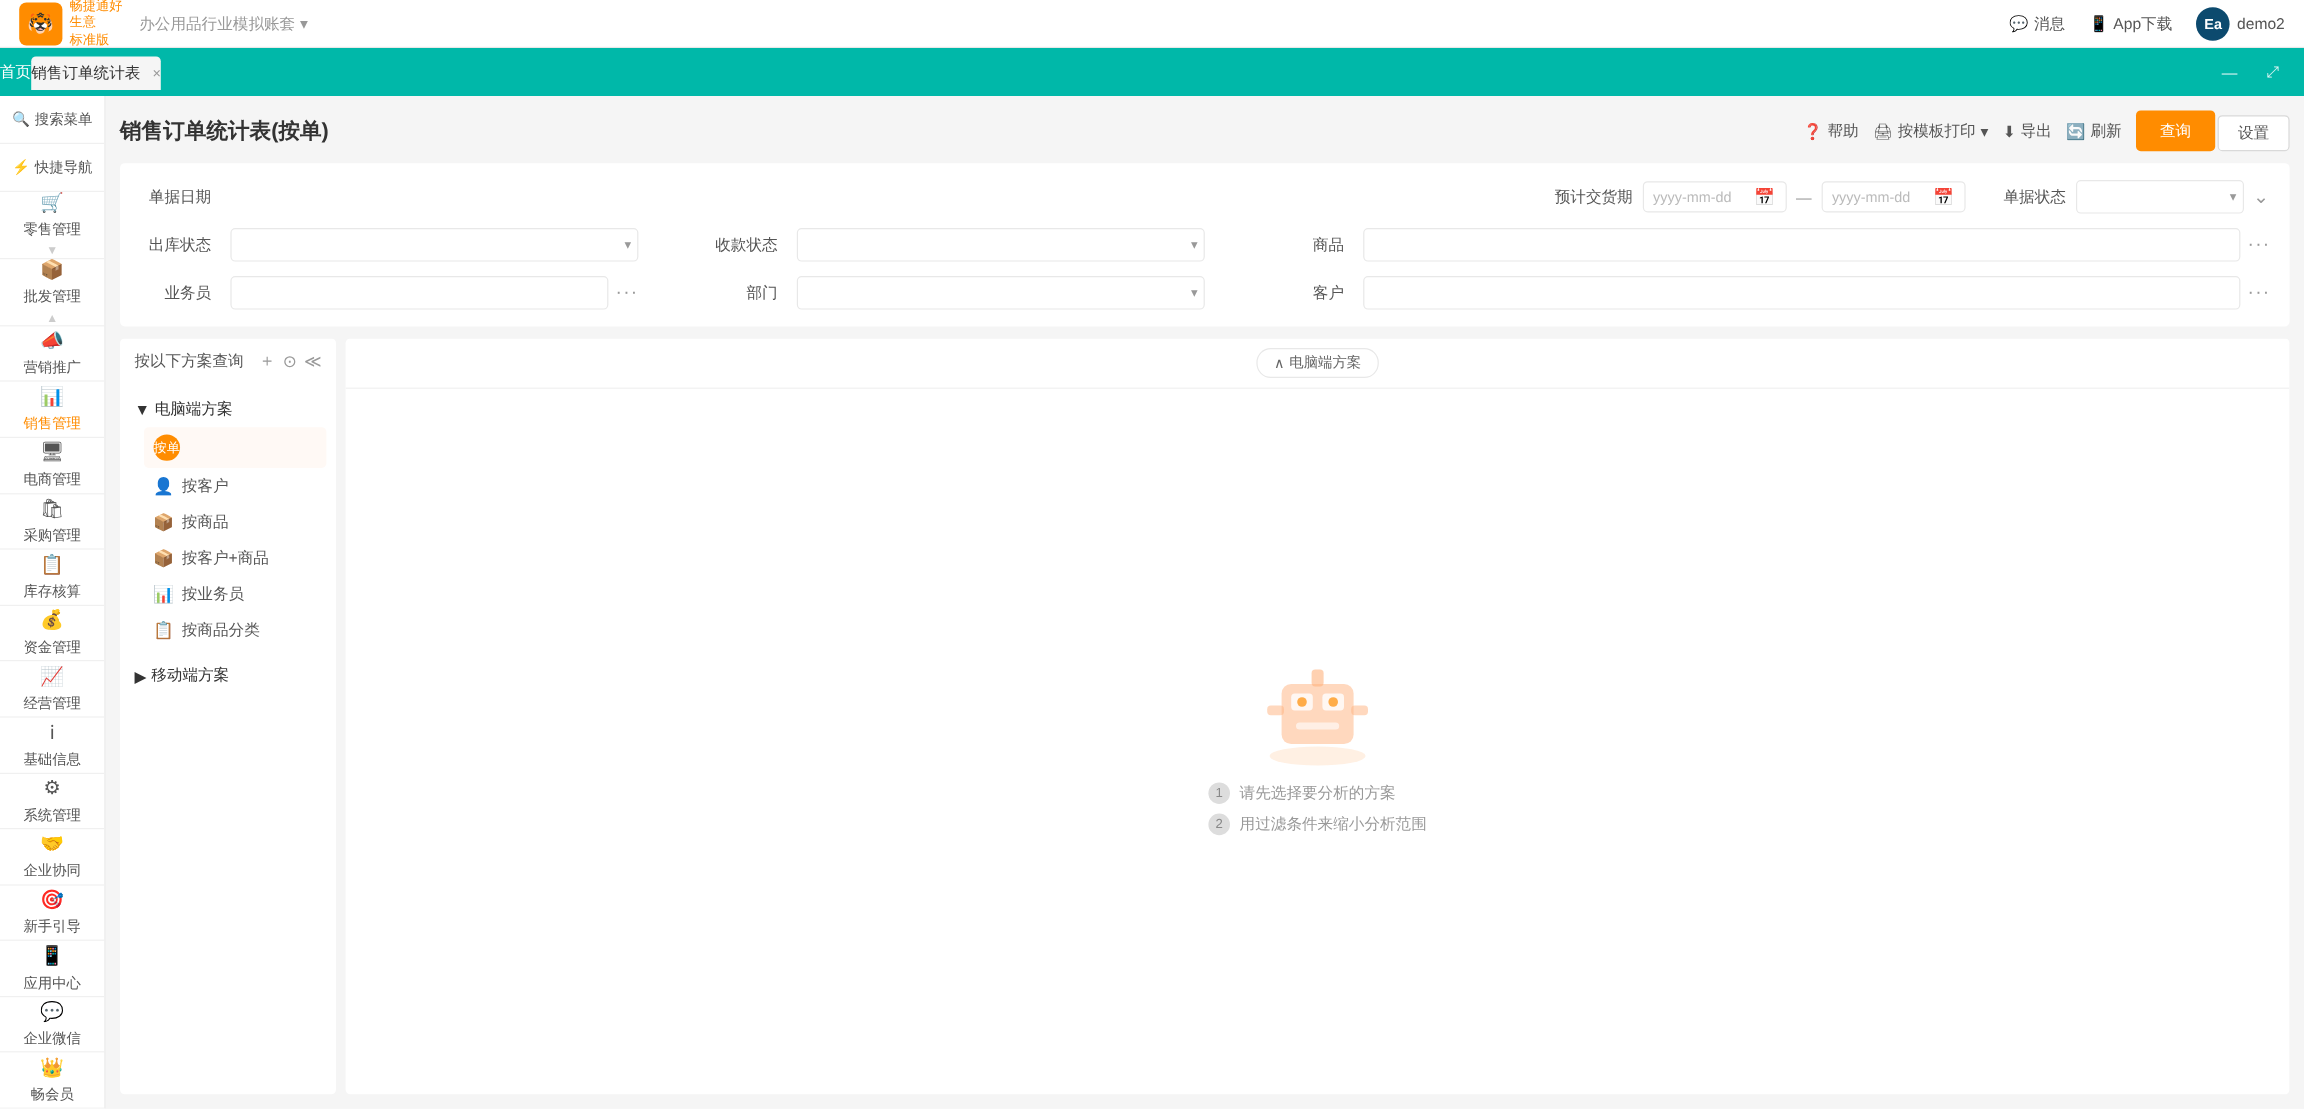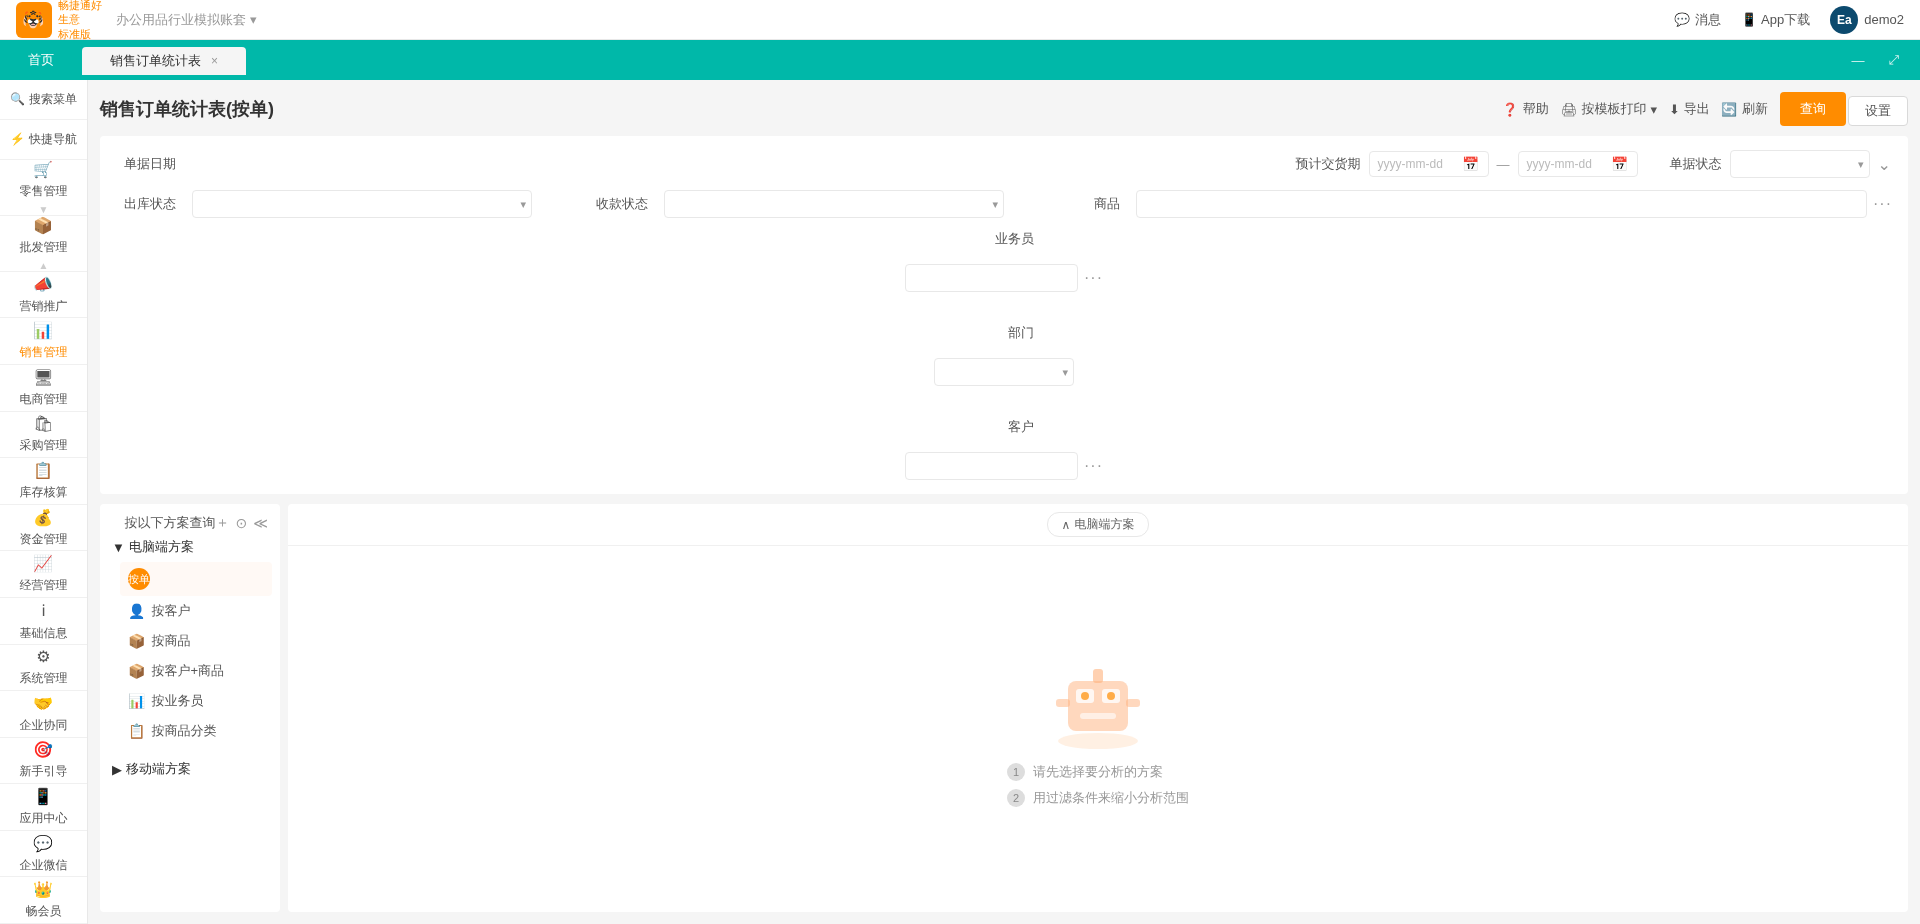--- a/index.html
+++ b/index.html
@@ -18,7 +18,7 @@
 
     
     .nav-tabs { height: 40px; background: #00b8a9; display: flex; align-items: center; padding: 0 0 0 0; }
-    .nav-tab { height: 28px; padding: 0 28px; display: flex; align-items: center; color: rgba(255,255,255,0.85); cursor: pointer; font-size: 13px; gap: 6px; }
+    .nav-tab { height: 28px; padding: 0 0; display: flex; align-items: center; color: rgba(255,255,255,0.85); cursor: pointer; font-size: 13px; gap: 6px; }
     .nav-tab.active { background: #f5f5f5; color: #333; border-radius: 4px 4px 0 0; margin-top: 2px; text-align: right; }
     .nav-tab-close { color: #999; font-size: 12px; cursor: pointer; margin-left: 4px; }
     .nav-tab-home { background: transparent; color: #fff; }

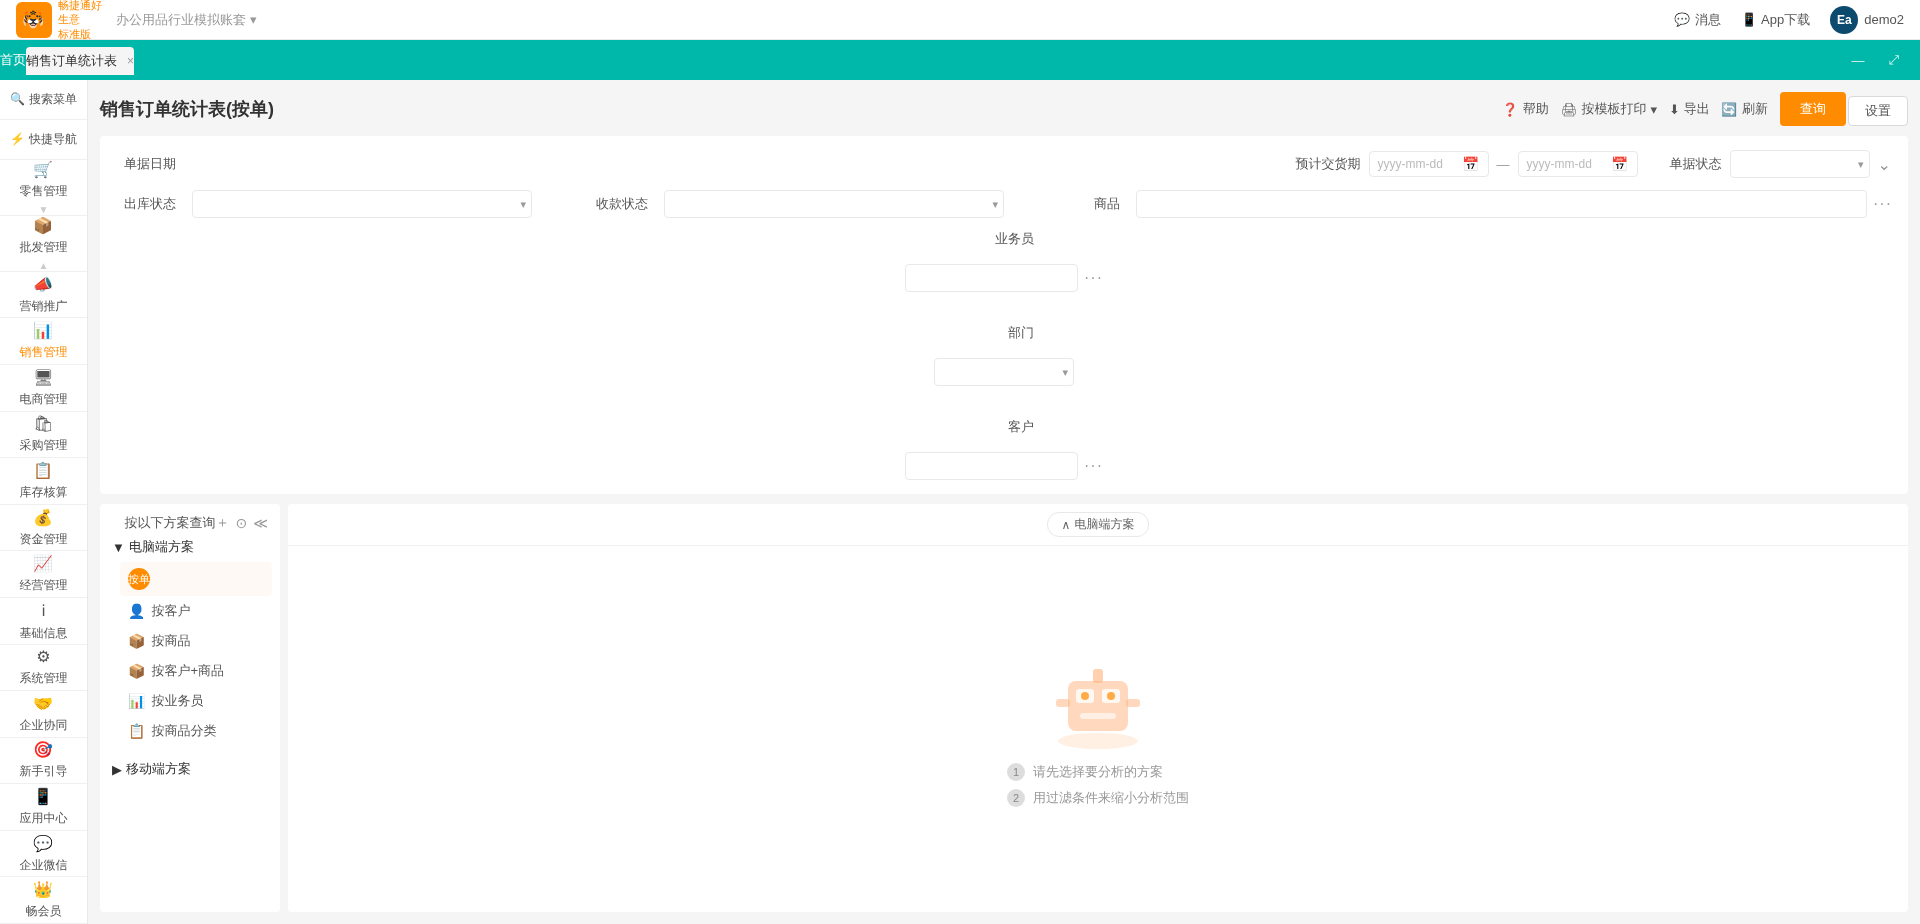--- a/index.html
+++ b/index.html
@@ -50,7 +50,7 @@
     
     .filter-panel { background: #fff; border-radius: 4px; padding: 14px 16px; margin-bottom: 10px; }
     .filter-row { display: flex; align-items: center; gap: 16px; margin-bottom: 12px; }
-    .filter-row:last-child { margin-bottom: 0; flex-direction: column; }
+    .filter-row:last-child { margin-bottom: 0; }
     .filter-label { color: #555; font-size: 13px; width: 60px; flex-shrink: 0; text-align: right; }
     .filter-group { display: flex; align-items: center; gap: 8px; }
     .date-btn { padding: 3px 10px; border-radius: 4px; border: 1px solid #e8e8e8; background: #fff; cursor: pointer; font-size: 12px; color: #555; }

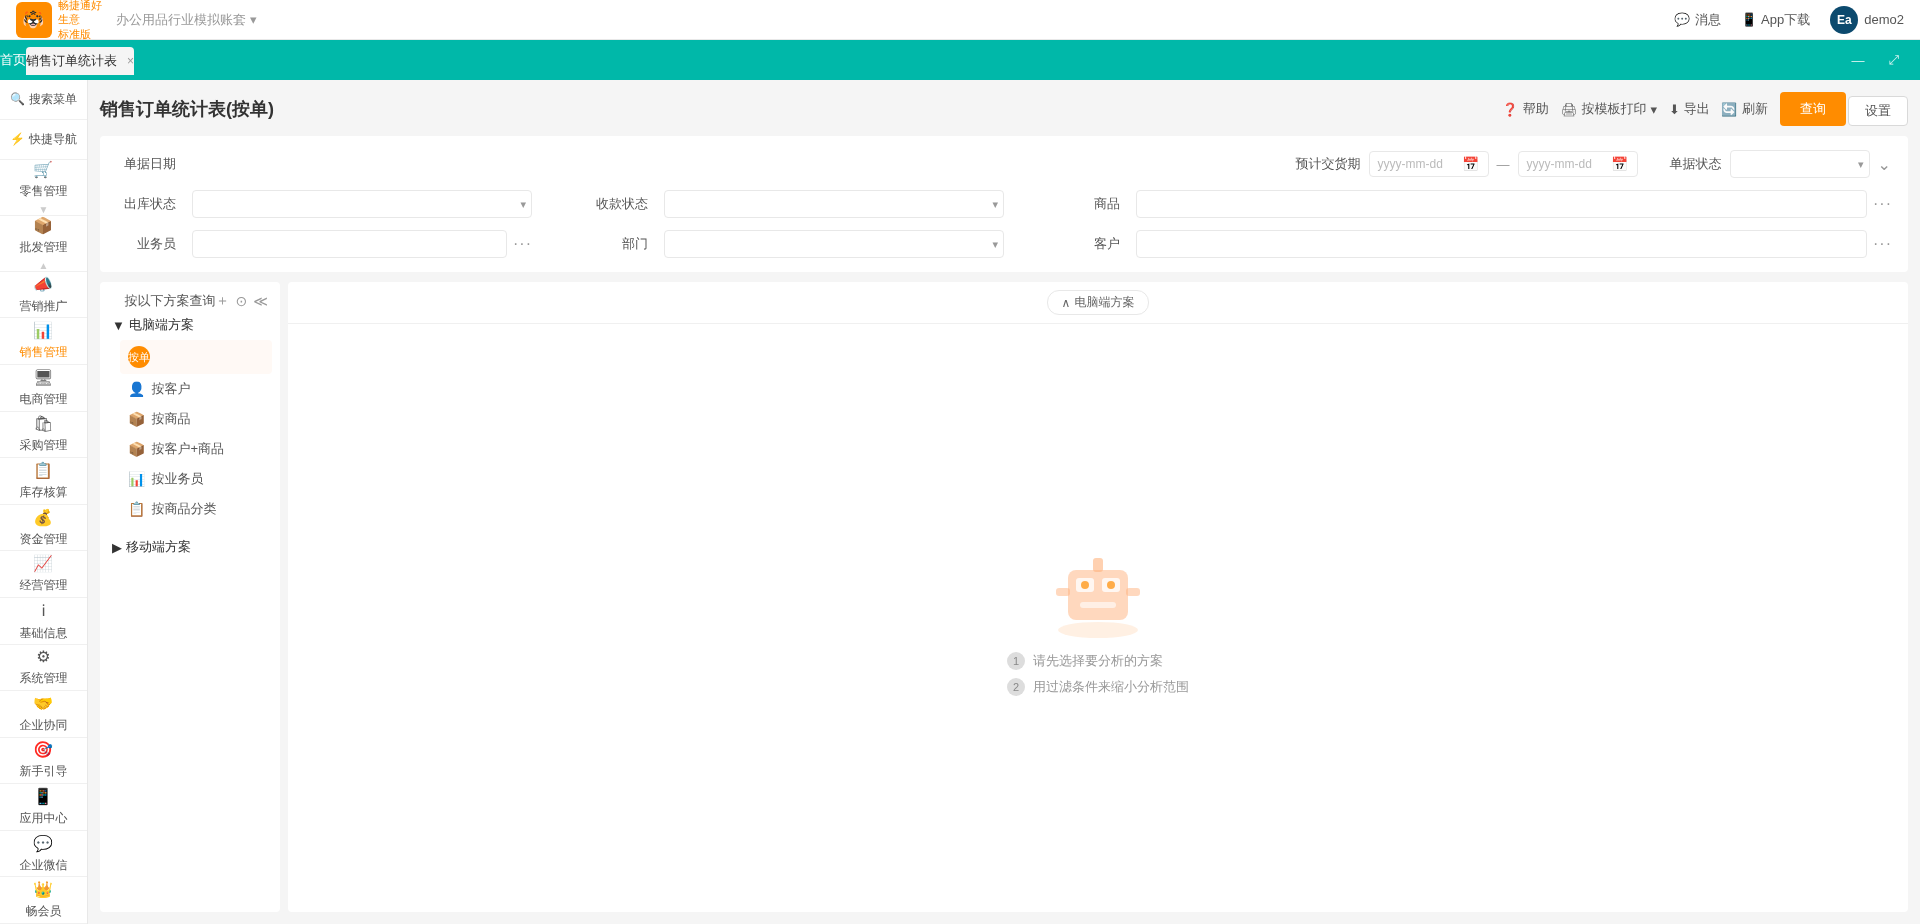--- a/index.html
+++ b/index.html
@@ -66,7 +66,7 @@
     
     .left-panel-wrap { display: flex; flex: 1; overflow: hidden; gap: 8px; }
     .left-panel { width: 180px; background: #fff; border-radius: 4px; padding: 10px 8px; flex-shrink: 0; overflow-y: auto; }
-    .left-panel-header { display: flex; align-items: center; justify-content: flex-end; margin-bottom: 0; padding: 0 4px; }
+    .left-panel-header { display: flex; align-items: center; justify-content: space-between; margin-bottom: 16px; padding: 0 4px; }
     .left-panel-title { font-size: 13px; color: #555; font-weight: normal; }
     .left-panel-actions { display: flex; align-items: center; gap: 6px; }
     .left-panel-action-btn { color: #999; cursor: pointer; font-size: 14px; }

